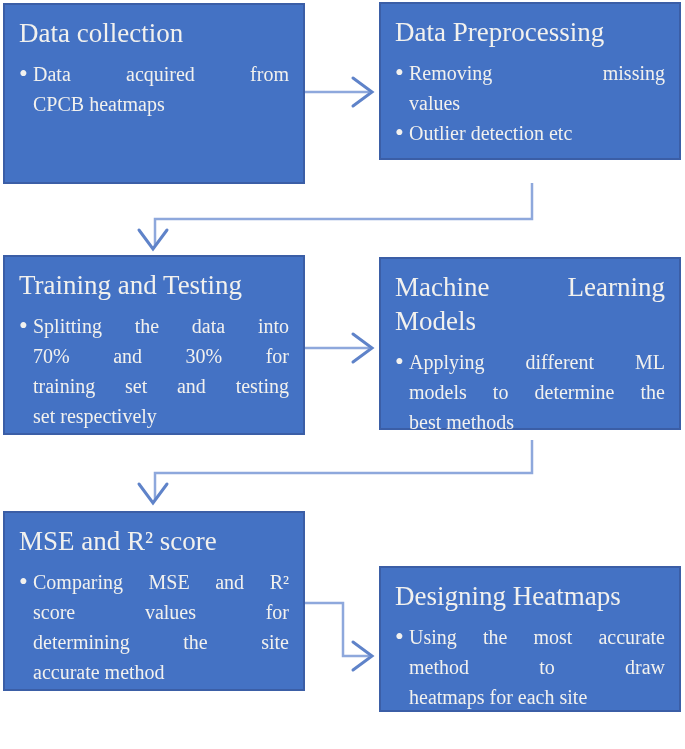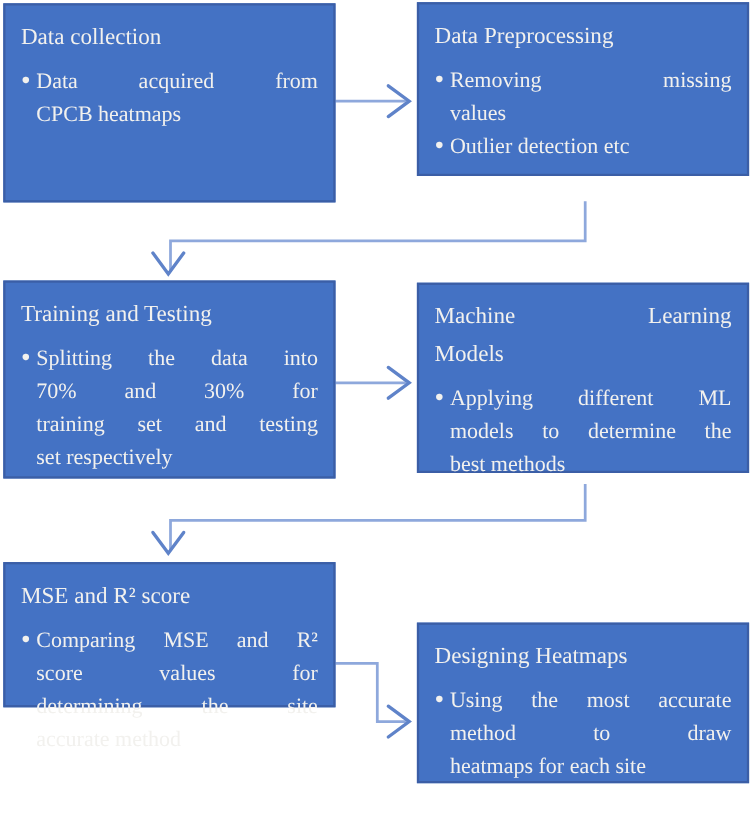--- a/index.html
+++ b/index.html
@@ -36,7 +36,7 @@
   .b4{left:379px;top:257px;height:173px;}
   .b5{left:3px;top:511px;height:132px;}
   .b6{left:379px;top:566px;height:146px;}
-  .title{font-size:21px;line-height:34px;margin-top:1px;}
+  .title{font-size:27px;line-height:34px;margin-top:1px;}
   .bullets{margin-top:9px;}
   .bullet{display:flex;align-items:flex-start;}
   .marker{width:14px;flex:0 0 14px;font-size:25px;line-height:30px;}

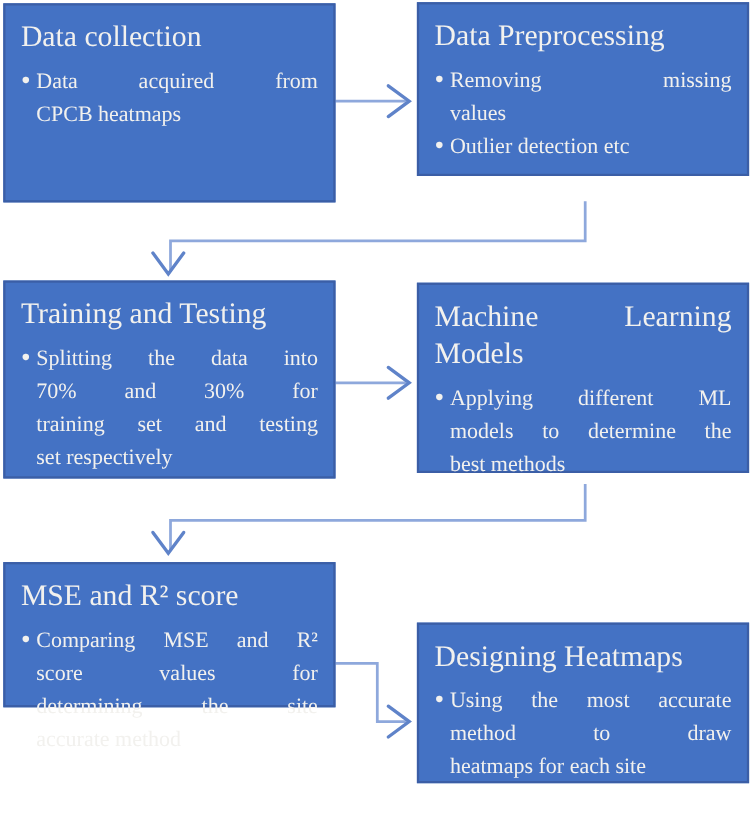--- a/index.html
+++ b/index.html
@@ -34,7 +34,7 @@
   .b2{left:379px;top:2px;height:158px;}
   .b3{left:3px;top:255px;height:180px;}
   .b4{left:379px;top:257px;height:173px;}
-  .b5{left:3px;top:511px;height:132px;}
+  .b5{left:3px;top:511px;height:180px;}
   .b6{left:379px;top:566px;height:146px;}
   .title{font-size:27px;line-height:34px;margin-top:1px;}
   .bullets{margin-top:9px;}

